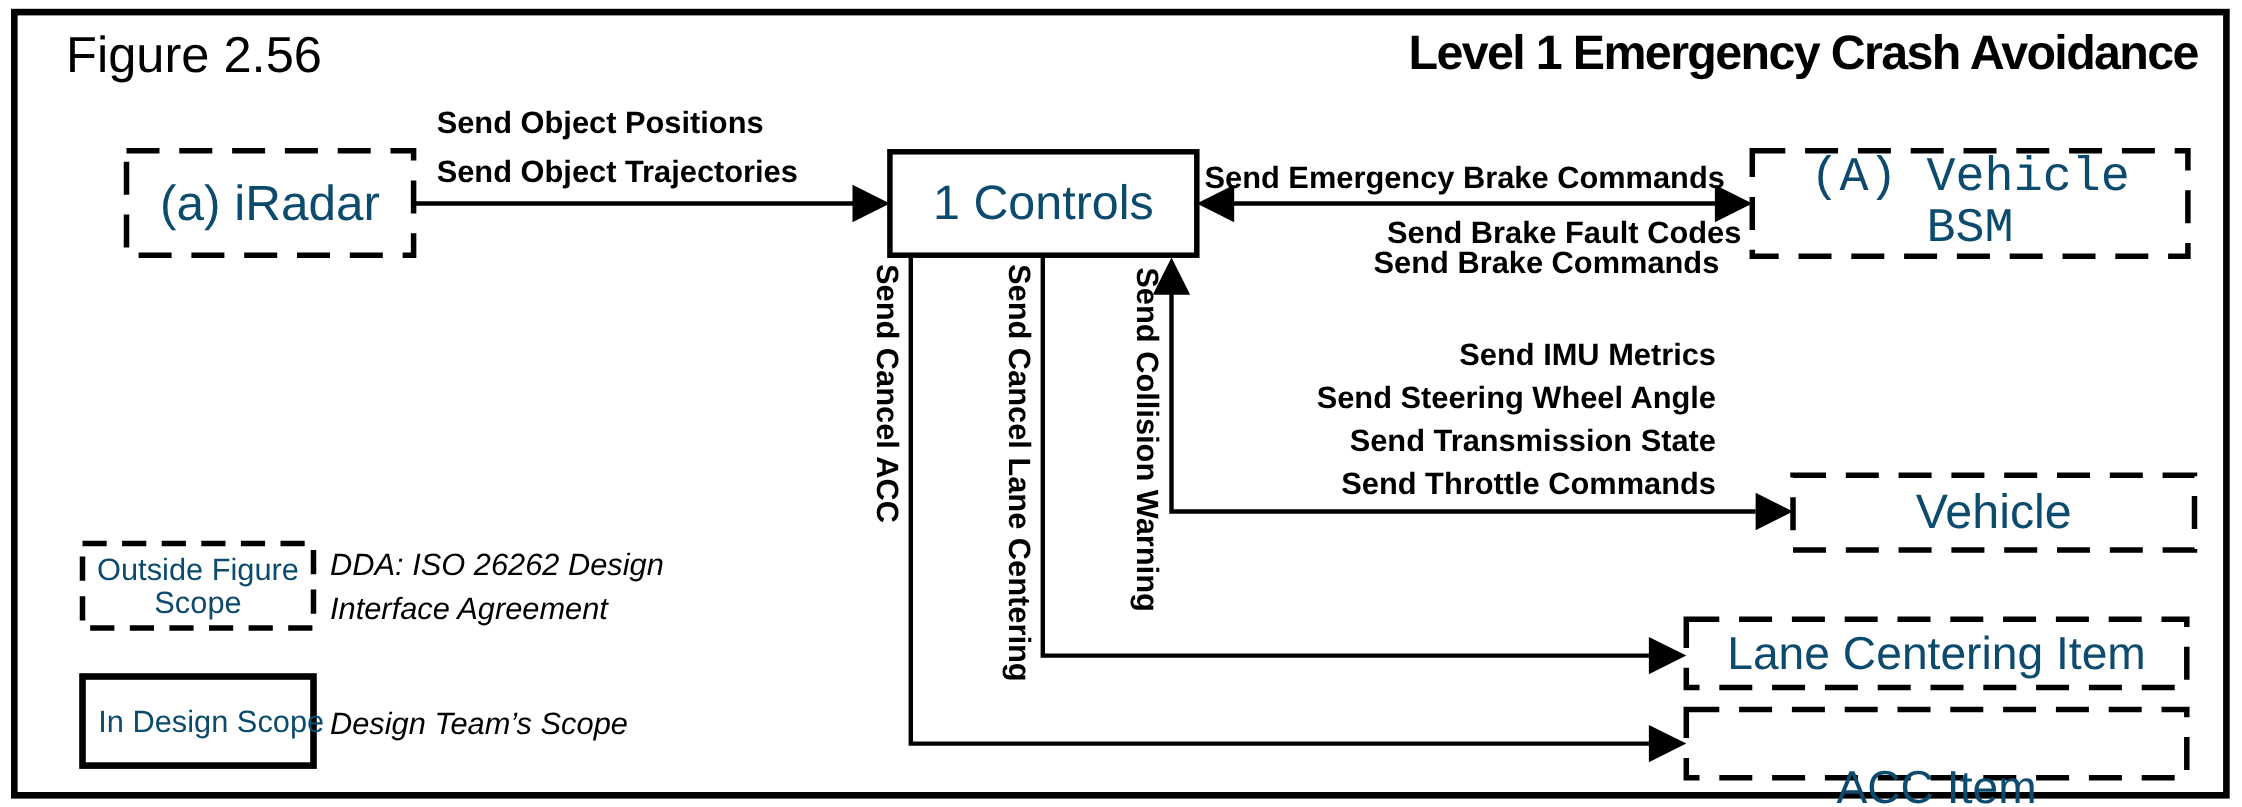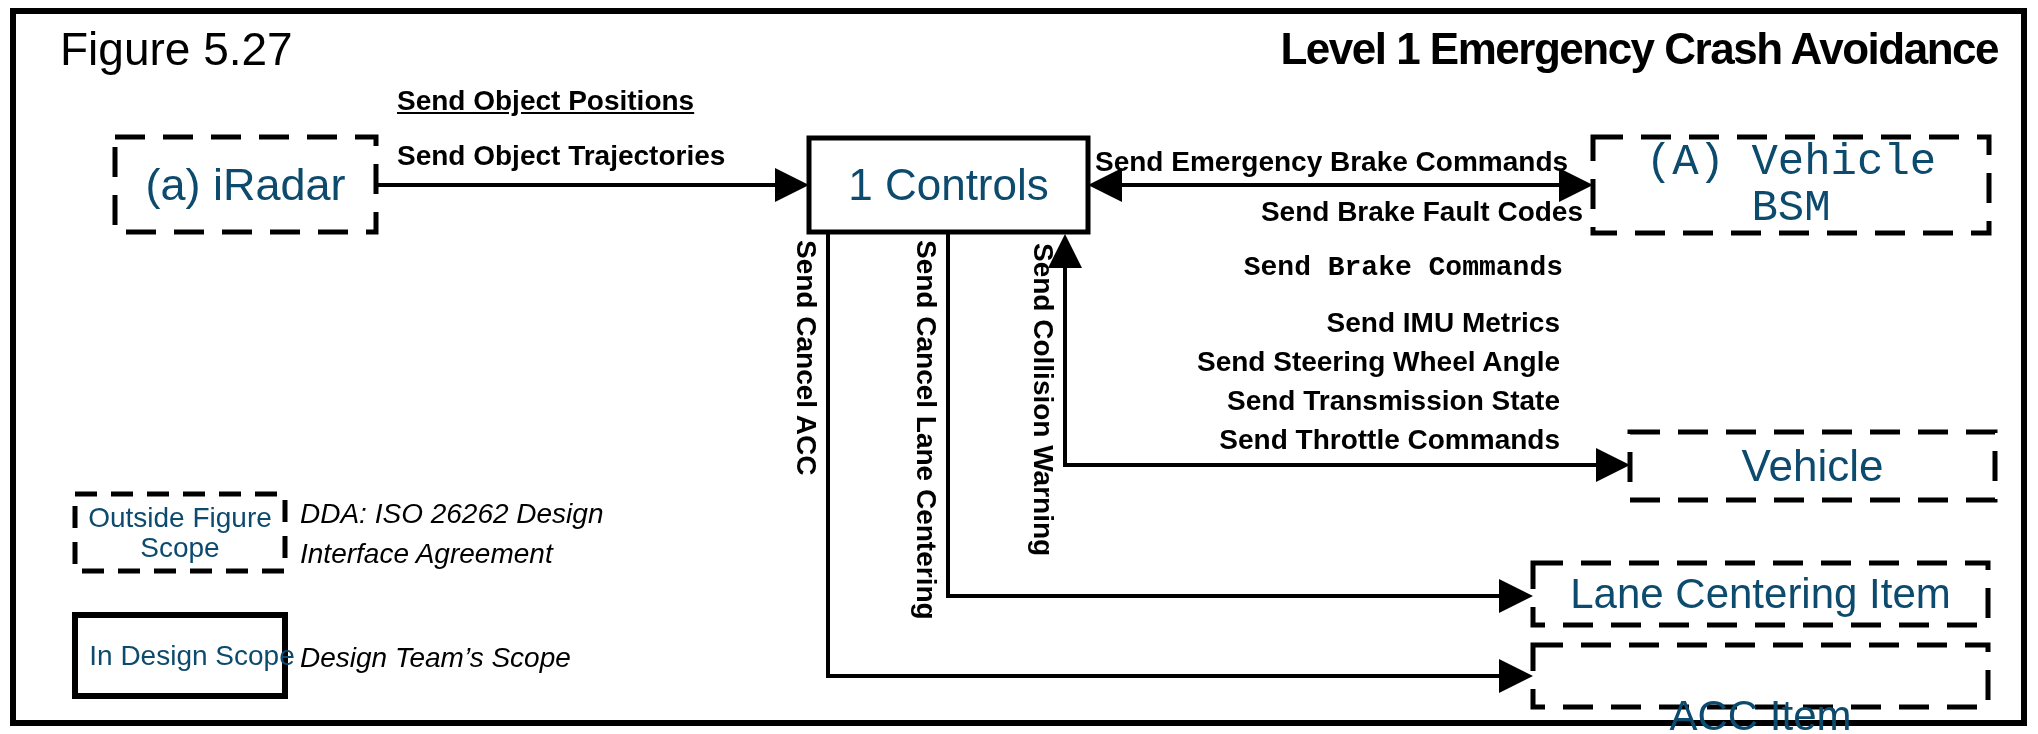--- a/index.html
+++ b/index.html
@@ -62,7 +62,7 @@
     <polygon points="1533,676 1499,659 1499,693" fill="#000"></polygon>
   </svg>
 
-  <div id="figure-label">Figure 5.27</div>
+  <div id="figure-label">Figure 2.56</div>
   <div id="diagram-title">Level 1 Emergency Crash Avoidance</div>
 
   <div class="boxlabel" style="left:115px;top:137px;width:261px;height:95px;font-size:45px;">(a) iRadar</div>

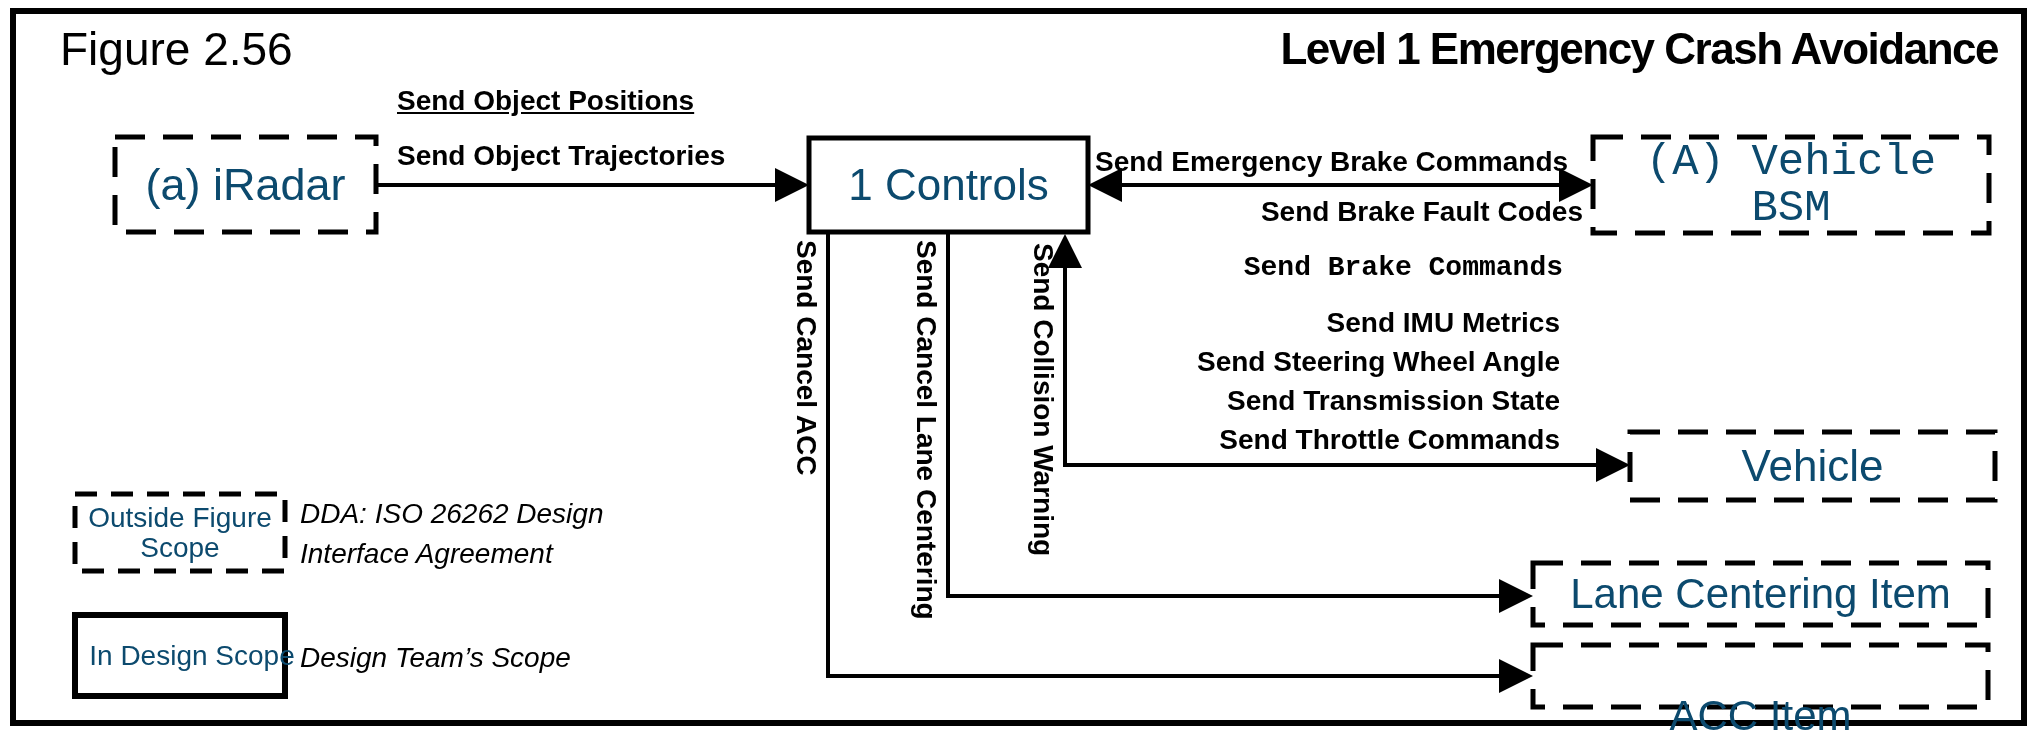--- a/index.html
+++ b/index.html
@@ -72,7 +72,7 @@
   <div class="boxlabel" style="left:1533px;top:563px;width:455px;height:62px;font-size:42px;">Lane Centering Item</div>
   <div class="boxlabel" style="left:1533px;top:645px;width:455px;height:62px;font-size:42px;margin-top:40px;">ACC Item</div>
 
-  <div class="msg" style="left:397px;top:85px;text-decoration:underline;">Send Object Positions</div>
+  <div class="msg" style="left:397px;top:96px;">Send Object Positions</div>
   <div class="msg" style="left:397px;top:140px;">Send Object Trajectories</div>
 
   <div class="msg" style="left:1095px;top:146px;">Send Emergency Brake Commands</div>

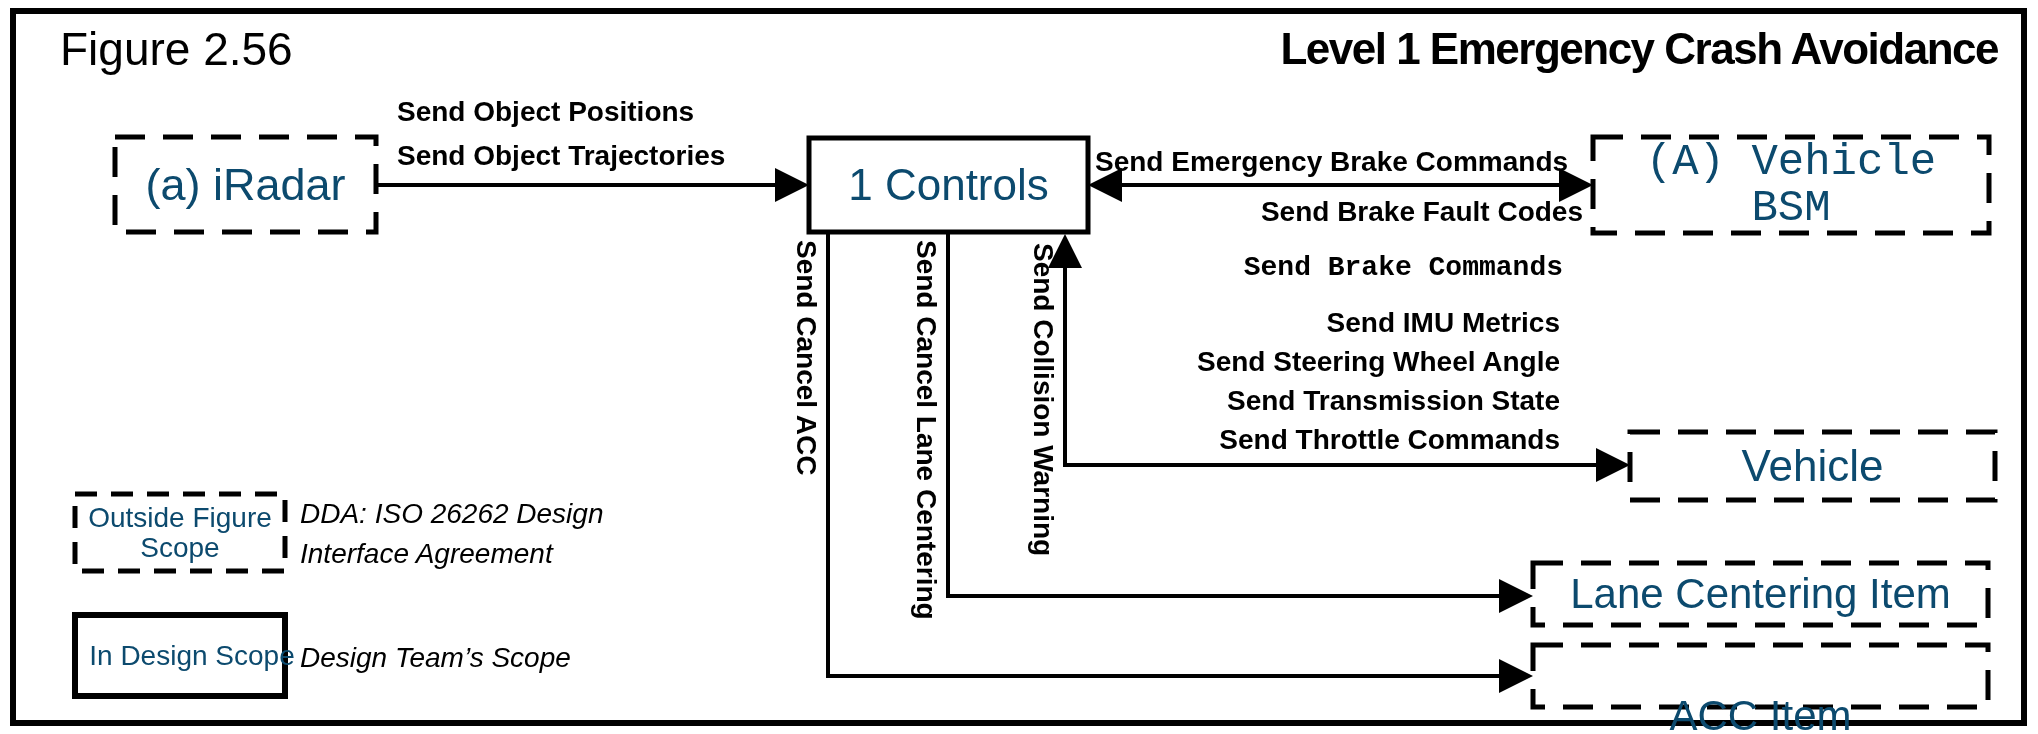--- a/index.html
+++ b/index.html
@@ -77,7 +77,7 @@
 
   <div class="msg" style="left:1095px;top:146px;">Send Emergency Brake Commands</div>
   <div class="msg" style="right:455px;top:196px;">Send Brake Fault Codes</div>
-  <div class="msg" style="right:475px;top:252px;font-family:Liberation Mono, monospace;">Send Brake Commands</div>
+  <div class="msg" style="right:475px;top:223px;">Send Brake Commands</div>
 
   <div class="msg-stack" style="right:478px;top:303px;">
     <div>Send IMU Metrics</div>

